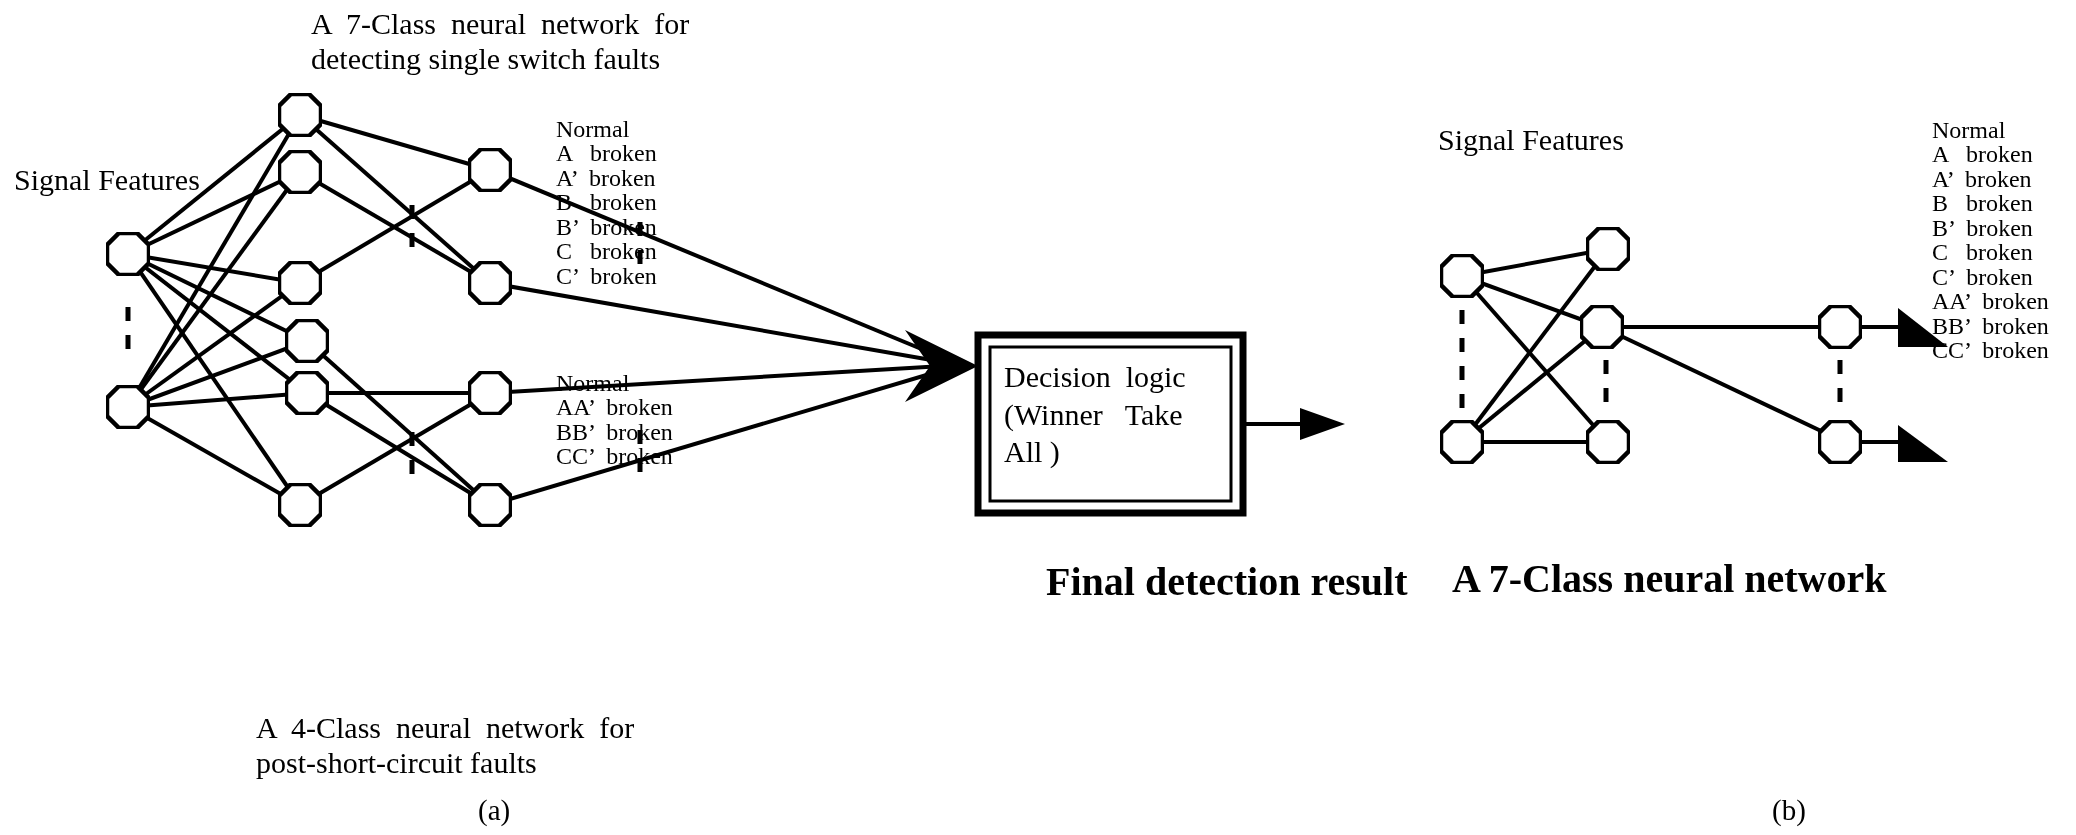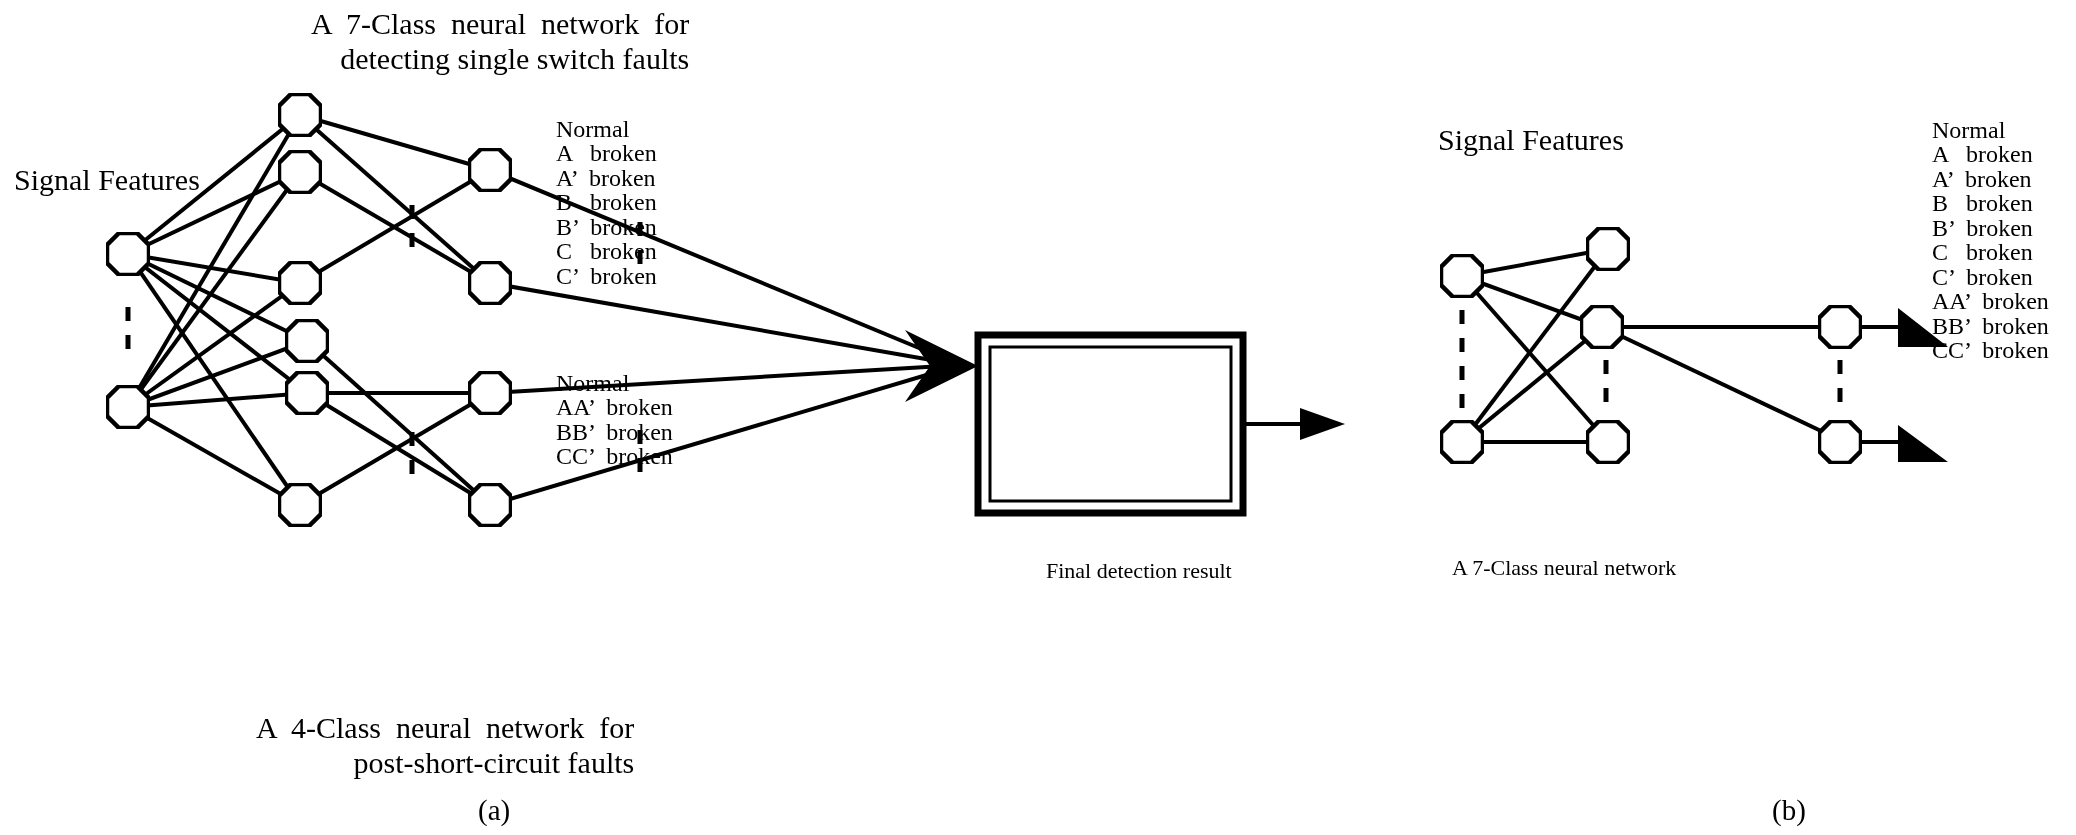--- a/index.html
+++ b/index.html
@@ -66,7 +66,6 @@
   }
   .t-title {
     font-size: 30px;
-    text-align: right;
   }
   .t-label {
     font-size: 30px;

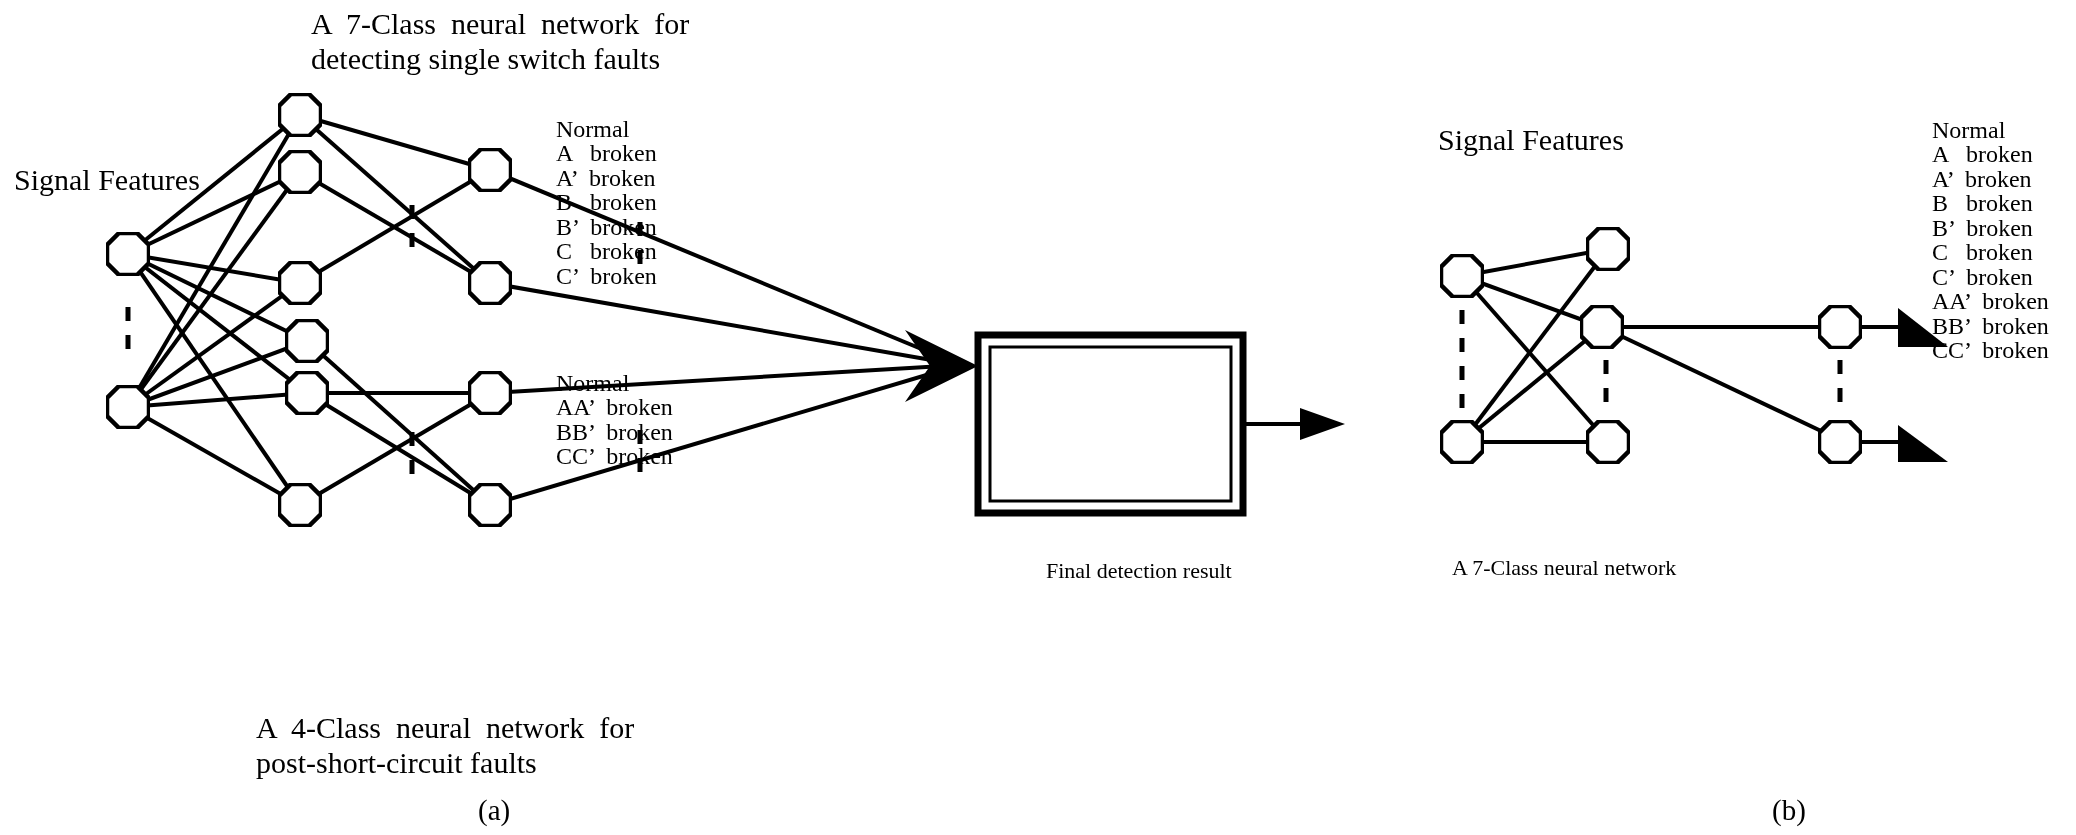--- a/index.html
+++ b/index.html
@@ -227,6 +227,9 @@
     <div>CC’  broken</div>
   </div>
 
+  <div class="txt t-box" style="left:1004px; top:358px;">Decision  logic
+(Winner   Take
+All )</div>
 
   <div class="txt t-caption" style="left:1046px; top:558px;">Final detection result</div>
 

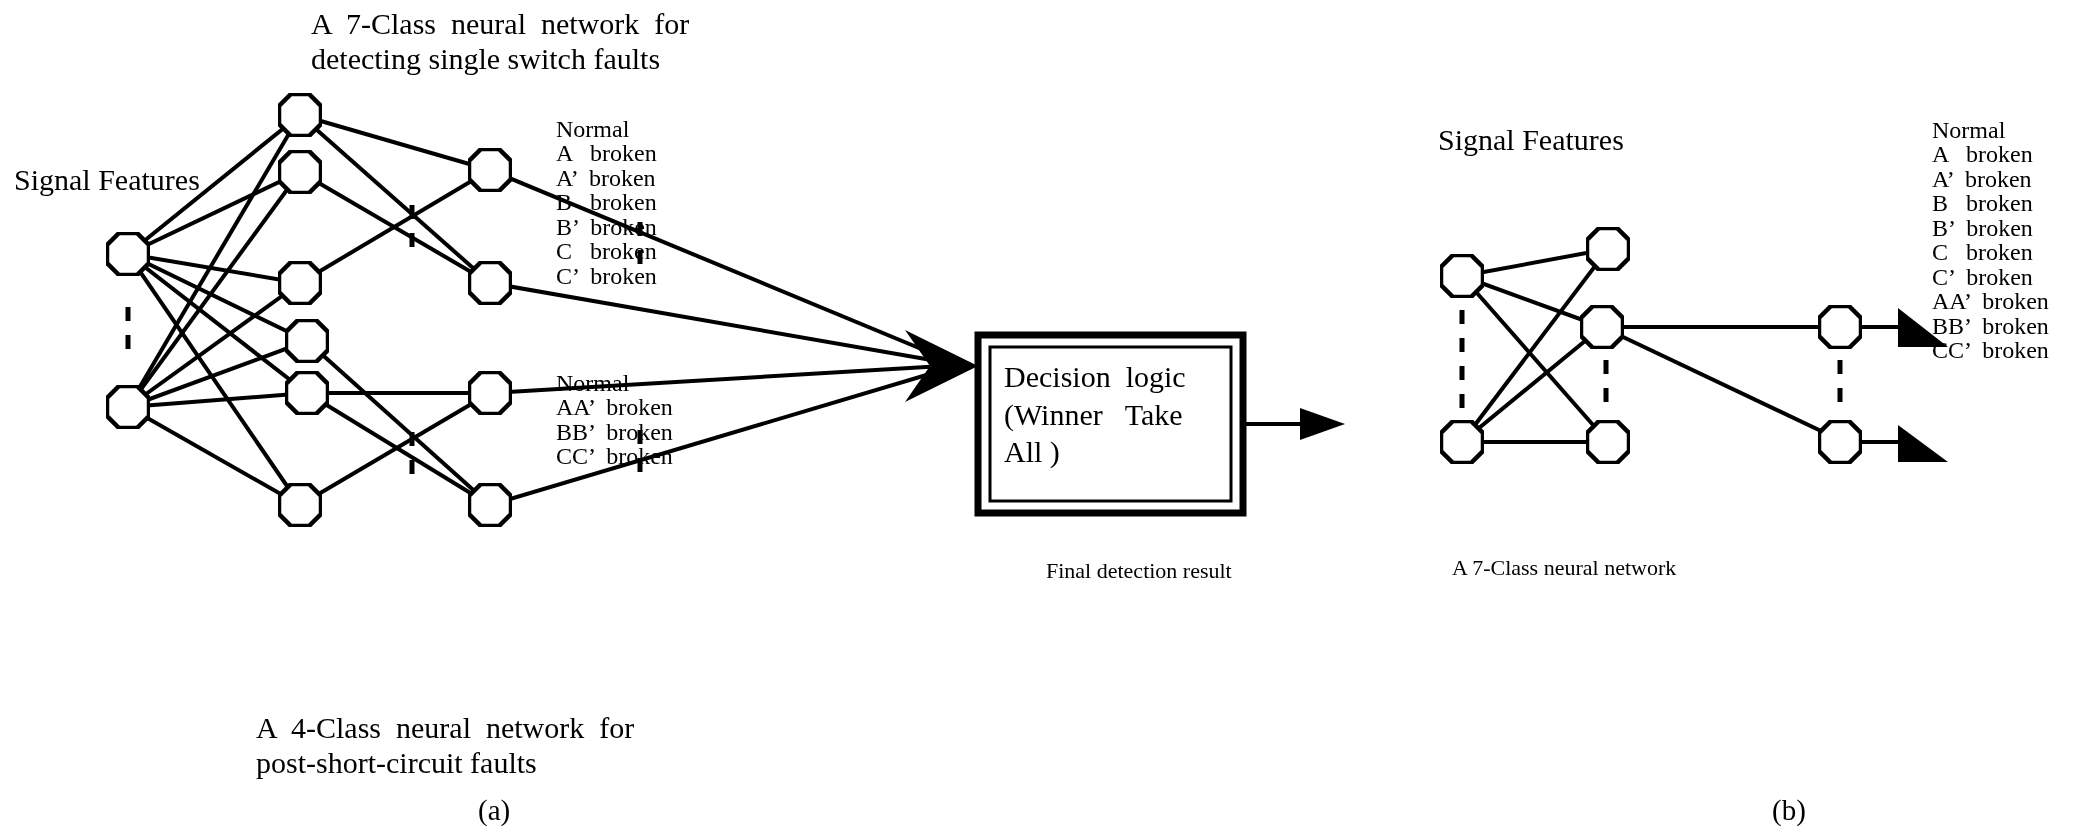--- a/index.html
+++ b/index.html
@@ -76,7 +76,8 @@
     line-height: 1.25;
   }
   .t-caption {
-    font-size: 22px;
+    font-size: 40px;
+    font-weight: bold;
   }
   .t-figlabel {
     font-size: 29px;

